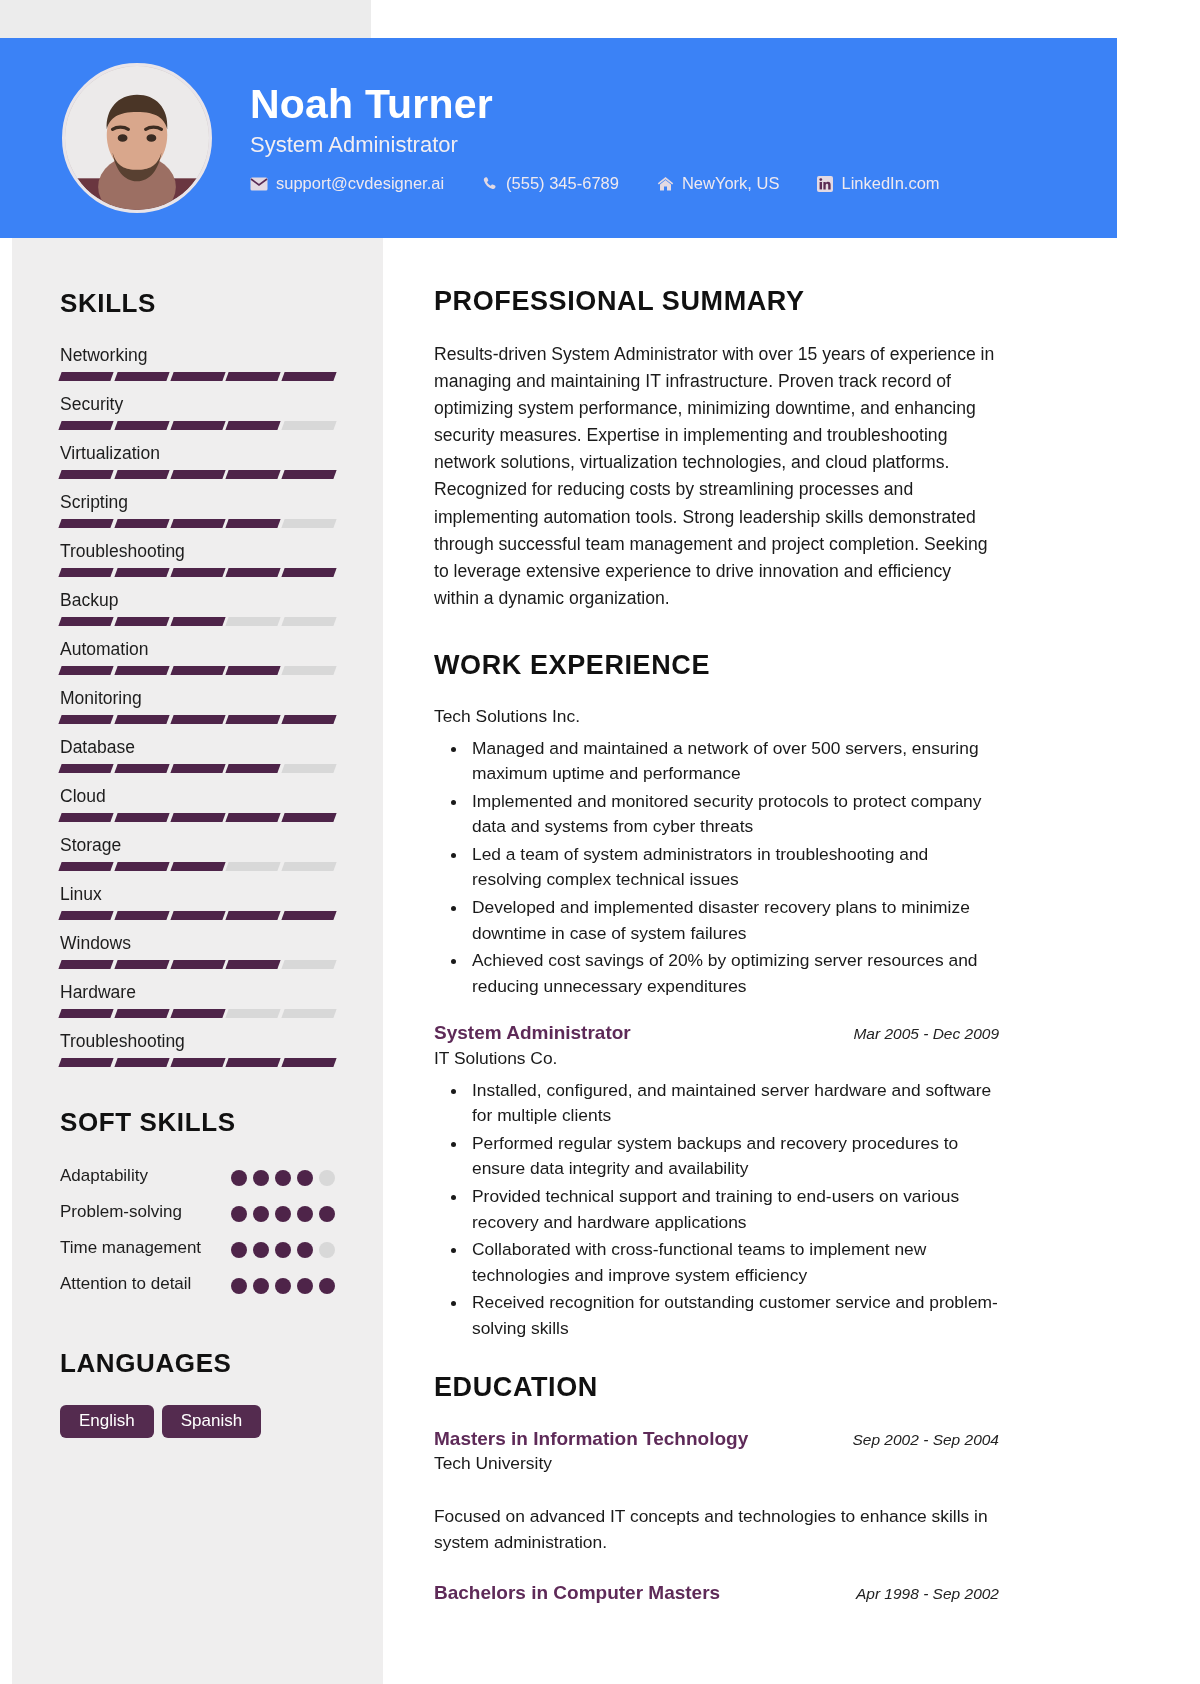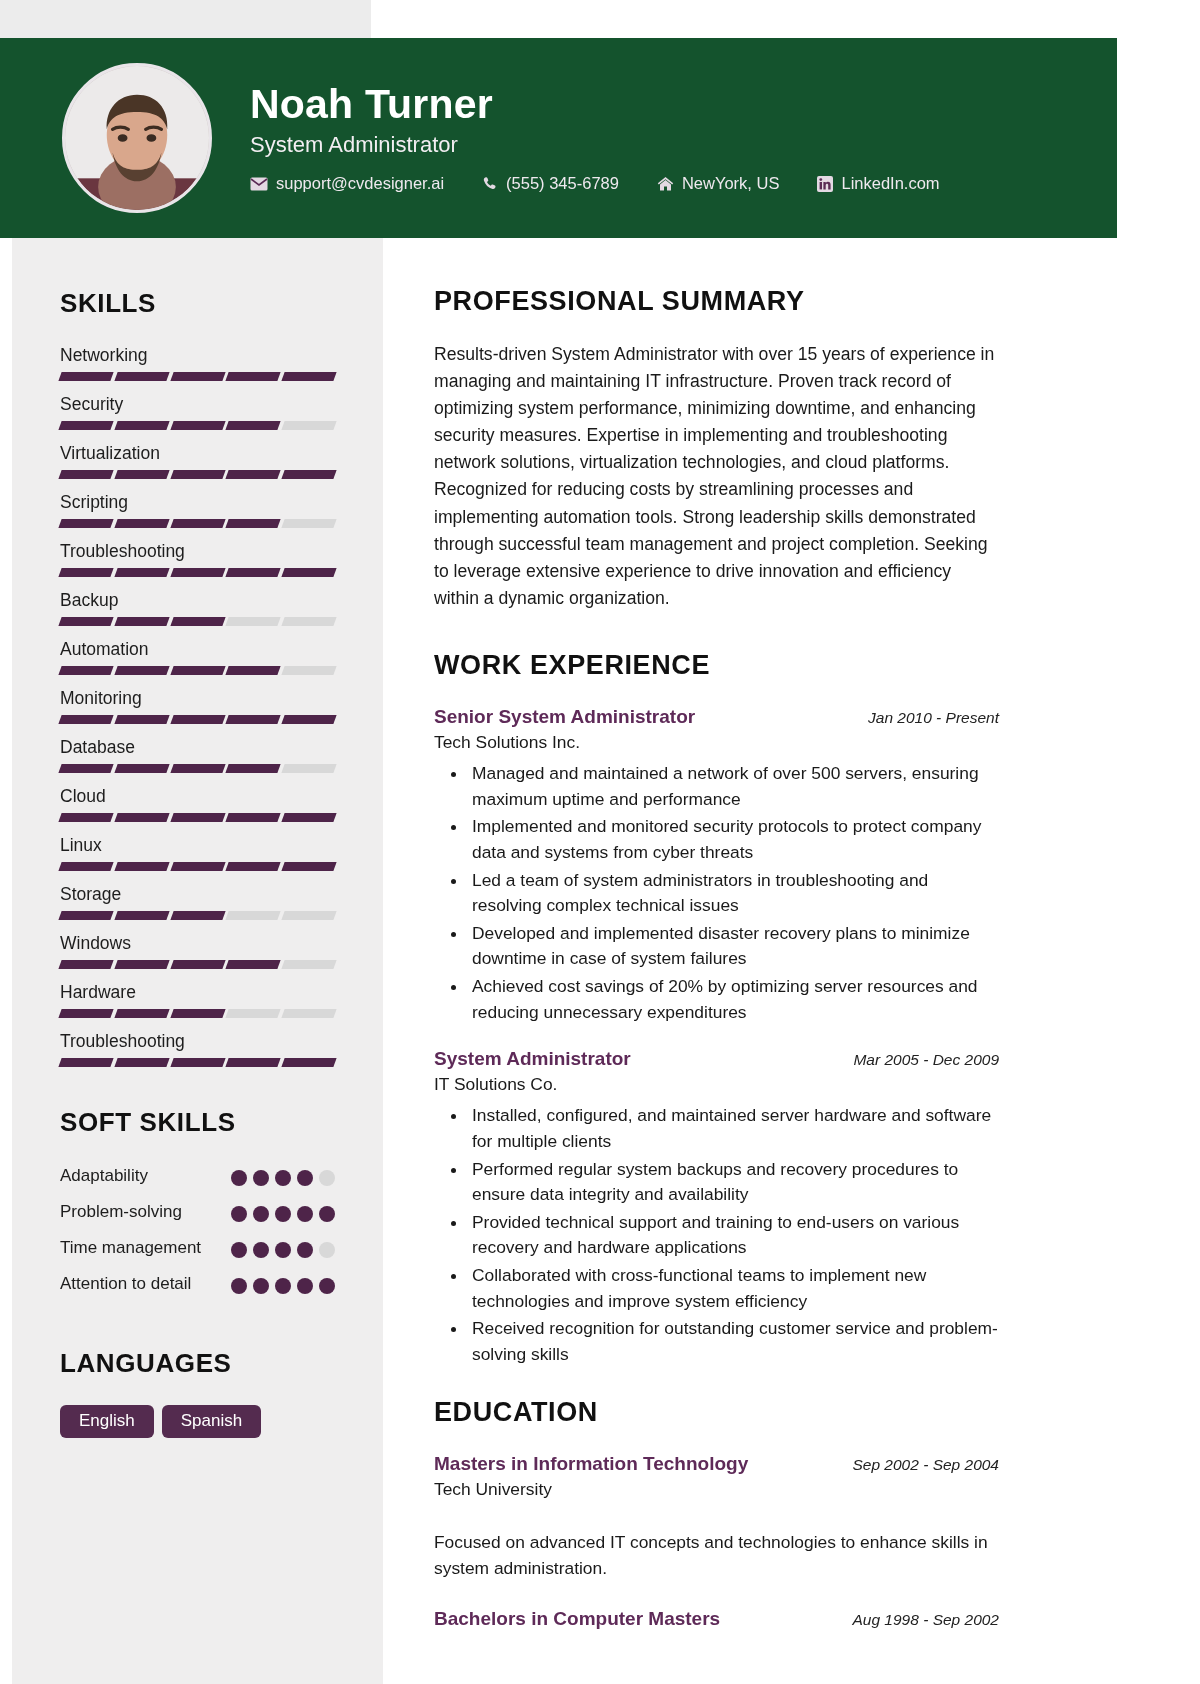--- a/index.html
+++ b/index.html
@@ -39,7 +39,7 @@
     left: 0; top: 38px;
     width: 1117px;
     height: 200px;
-    background: #14532d;
+    background: #3b82f6;
     display: flex;
     align-items: center;
     padding-left: 62px;

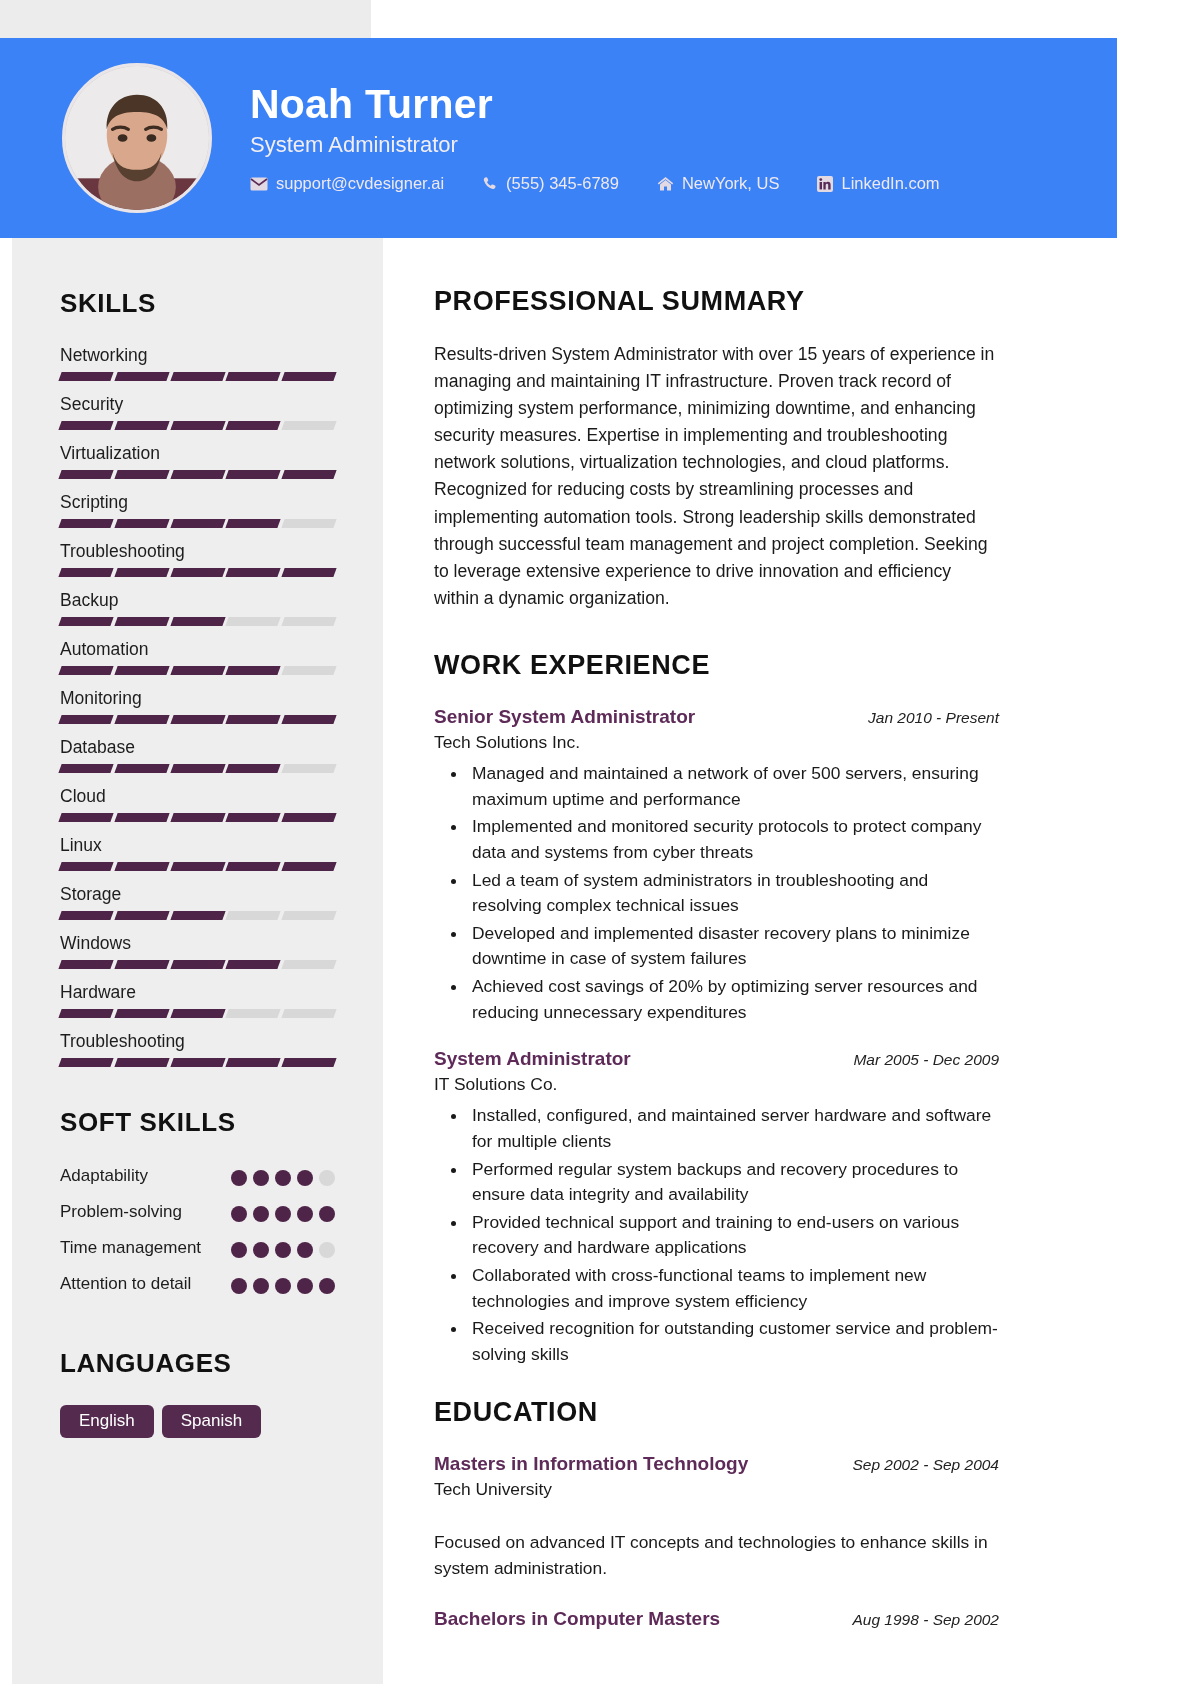--- a/index.html
+++ b/index.html
@@ -539,10 +539,6 @@
       <h2 class="sec-title">WORK EXPERIENCE</h2>
       <div id="experience-list">
           <div class="entry">
-            <div class="entry-head">
-              <div class="entry-title">Senior System Administrator</div>
-              <div class="entry-date">Jan 2010 - Present</div>
-            </div>
             <div class="entry-org">Tech Solutions Inc.</div>
             <ul class="bullets">
               <li>Managed and maintained a network of over 500 servers, ensuring maximum uptime and performance</li>

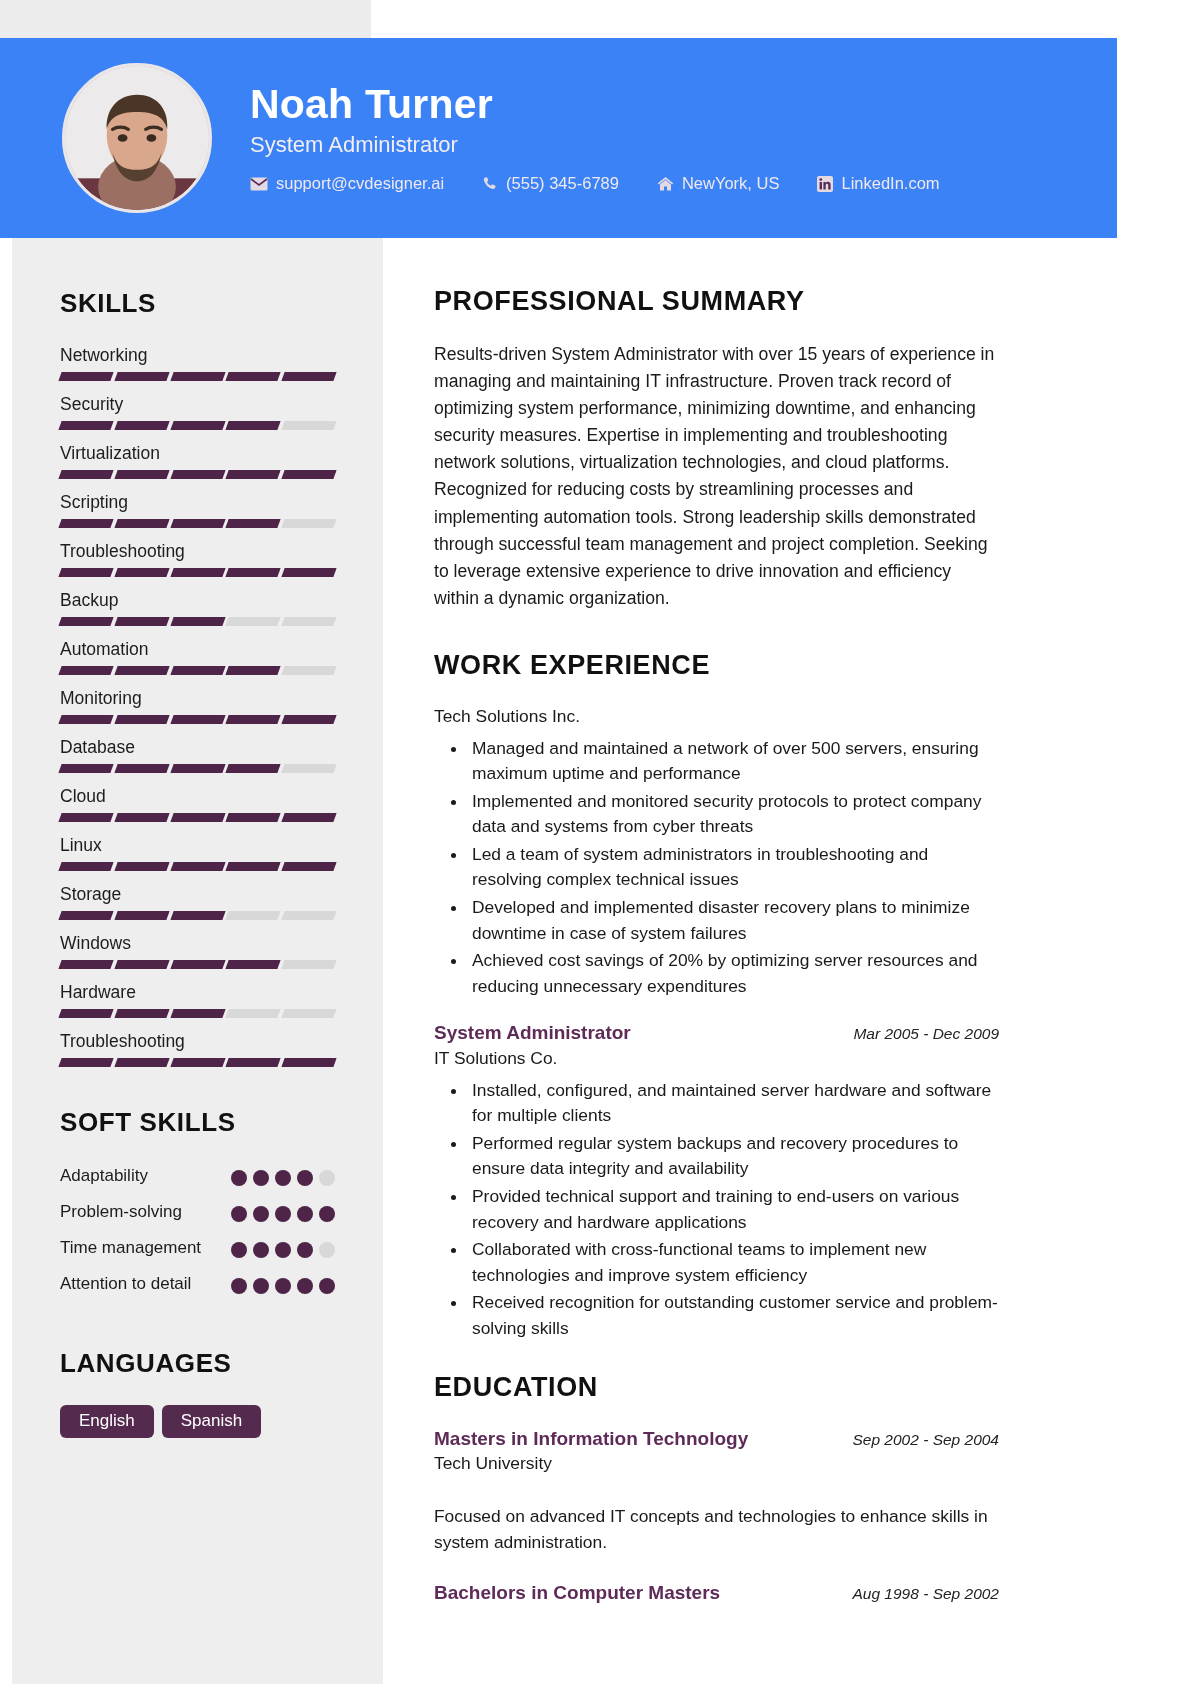--- a/index.html
+++ b/index.html
@@ -424,6 +424,16 @@
             </div>
           </div>
           <div class="skill">
+            <div class="skill-name">Storage</div>
+            <div class="bar-row">
+              <div class="seg on"></div>
+              <div class="seg on"></div>
+              <div class="seg on"></div>
+              <div class="seg"></div>
+              <div class="seg"></div>
+            </div>
+          </div>
+          <div class="skill">
             <div class="skill-name">Linux</div>
             <div class="bar-row">
               <div class="seg on"></div>
@@ -431,16 +441,6 @@
               <div class="seg on"></div>
               <div class="seg on"></div>
               <div class="seg on"></div>
-            </div>
-          </div>
-          <div class="skill">
-            <div class="skill-name">Storage</div>
-            <div class="bar-row">
-              <div class="seg on"></div>
-              <div class="seg on"></div>
-              <div class="seg on"></div>
-              <div class="seg"></div>
-              <div class="seg"></div>
             </div>
           </div>
           <div class="skill">

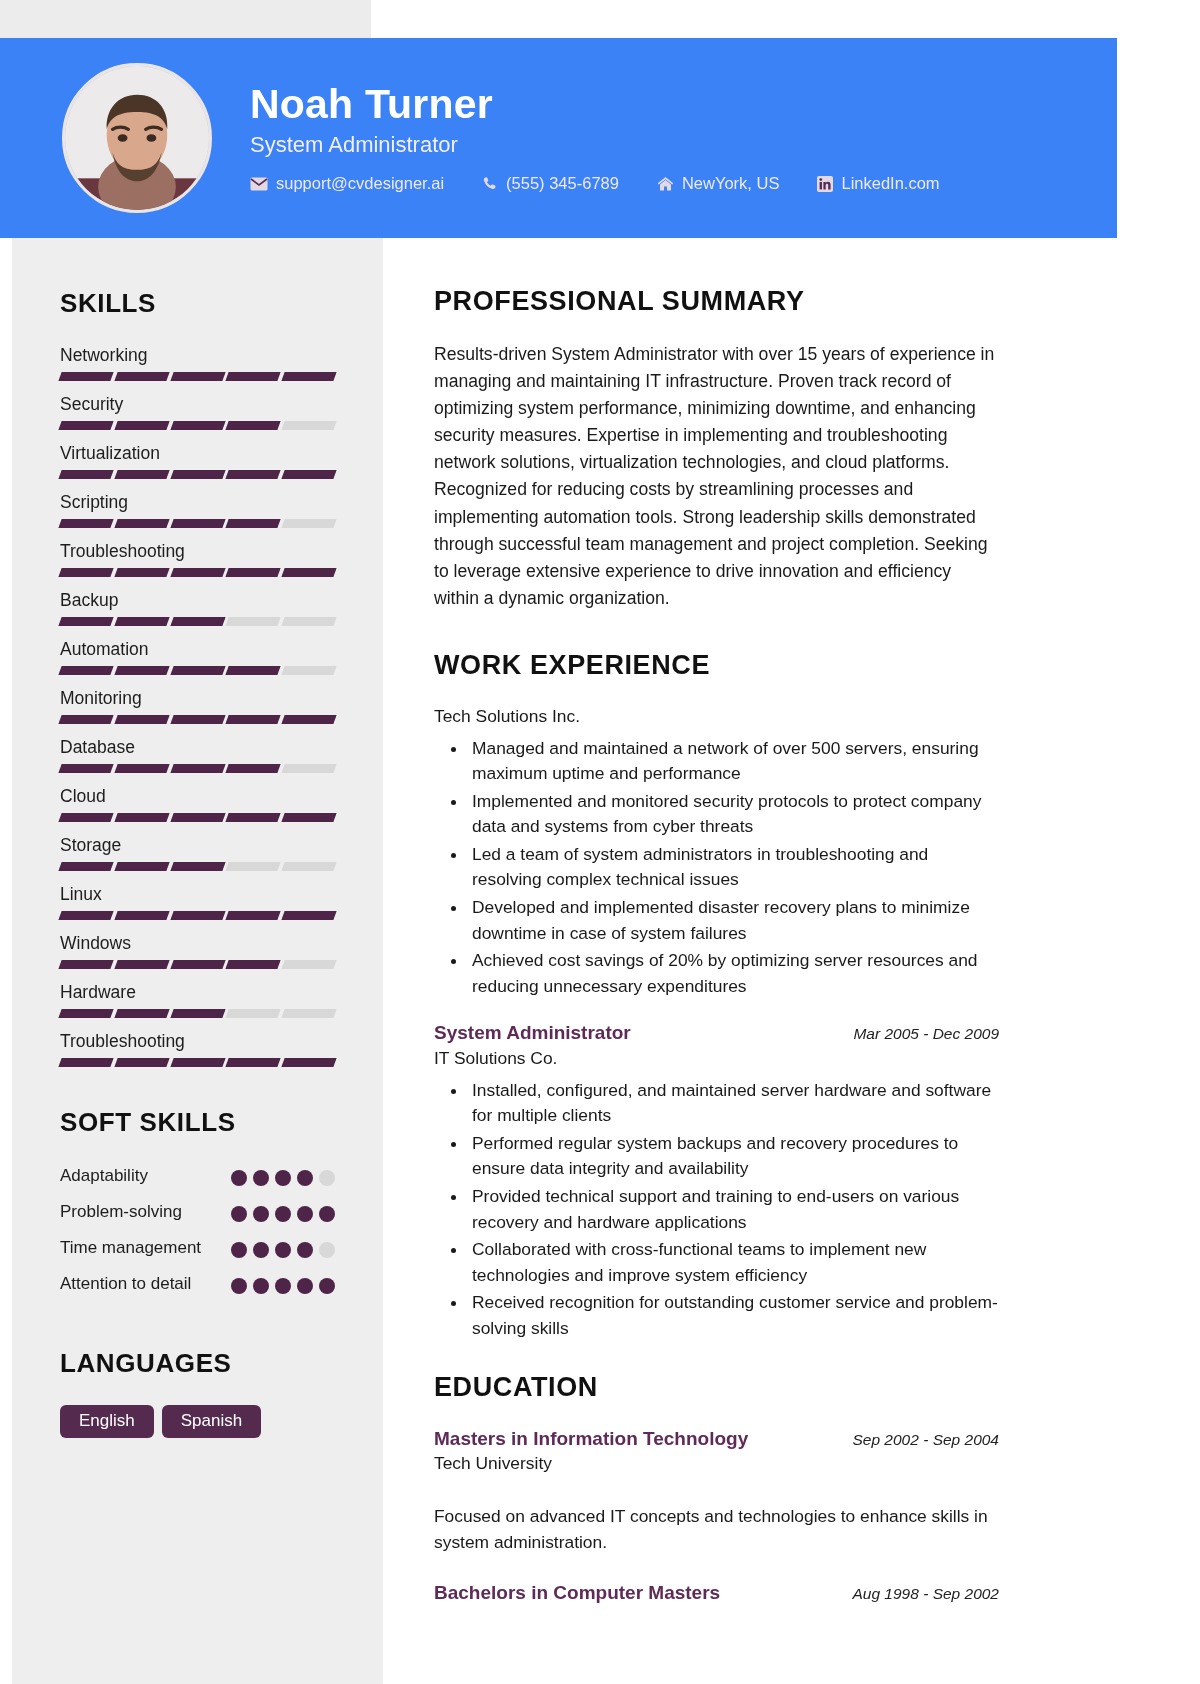--- a/index.html
+++ b/index.html
@@ -578,7 +578,7 @@
             <div class="edu-entry">
               <div class="entry-head">
                 <div class="entry-title">Bachelors in Computer Masters</div>
-                <div class="entry-date">Aug 1998 - Sep 2002</div>
+                <div class="entry-date">Apr 1998 - Sep 2002</div>
               </div>
             </div>
           </div>

